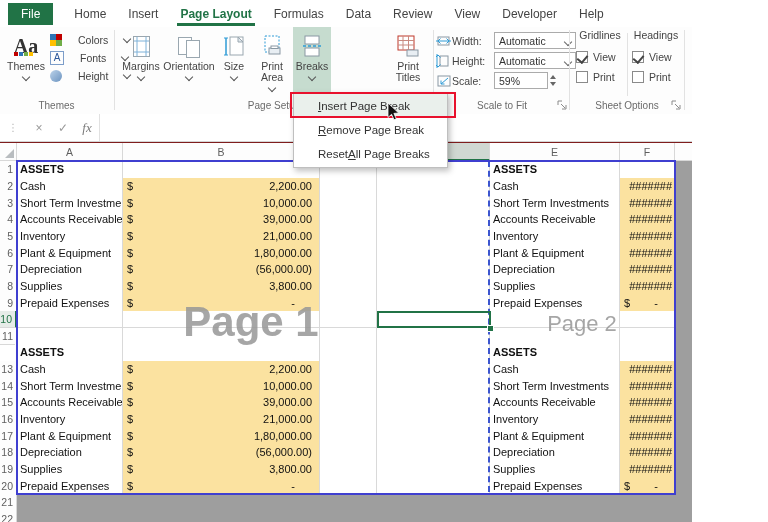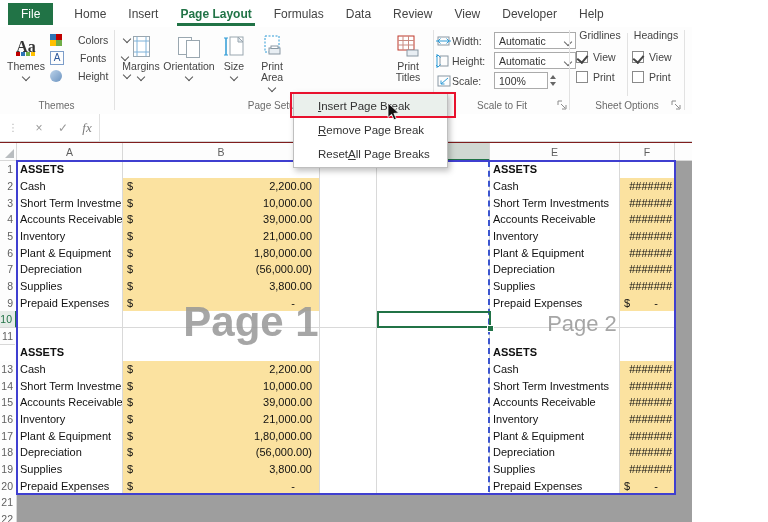--- a/index.html
+++ b/index.html
@@ -30,7 +30,7 @@
   .smallbtn .chev{margin-top:-2px;}
   .pageic{width:17px;height:21px;background:#fff;border:1px solid #9aa7b0;position:relative;box-sizing:border-box;}
   
-  .aa-ic{font-family:"Liberation Serif",serif;font-size:16px;font-weight:bold;color:#333;position:relative;}
+  .aa-ic{font-family:"Liberation Serif",serif;font-size:20px;font-weight:bold;color:#333;position:relative;}
   .dotrow{position:absolute;left:0;bottom:-4px;display:flex;gap:1px;}
   .dotrow i{width:4px;height:4px;display:block;}
   .sw{width:12px;height:12px;display:grid;grid-template-columns:6px 6px;}

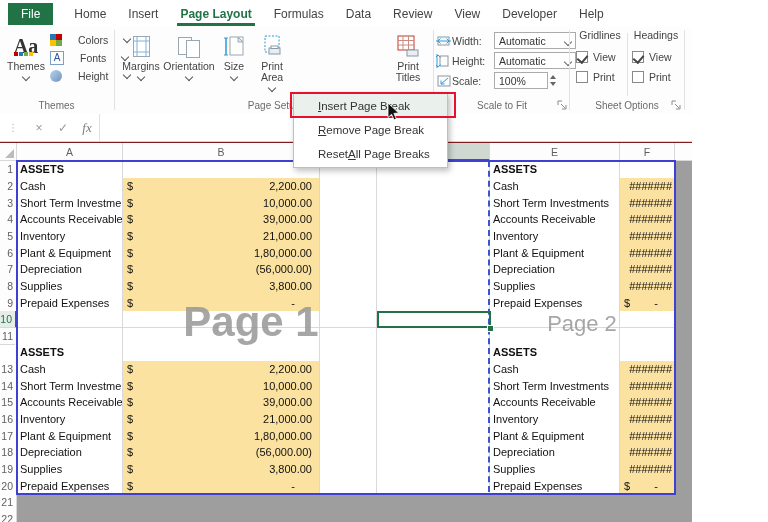--- a/index.html
+++ b/index.html
@@ -206,6 +206,17 @@
             </svg>
         </div>
         <span>Print Area</span>
+        <span class="chev"></span>
+      </div>
+      <div class="bigbtn hl" style="left:177px;width:38px;top:0;height:70px;padding-top:2px;">
+        <div class="bicon">
+          <svg width="20" height="22">
+              <rect x="3" y="1" width="14" height="8" fill="#fff" stroke="#8a98a3"></rect>
+              <rect x="3" y="13" width="14" height="8" fill="#fff" stroke="#8a98a3"></rect>
+              <path d="M1 11 H19" stroke="#2e9bd6" stroke-width="1.5" stroke-dasharray="3 2"></path>
+            </svg>
+        </div>
+        <span>Breaks</span>
         <span class="chev"></span>
       </div>
       <div class="bigbtn" style="left:271px;width:42px;">

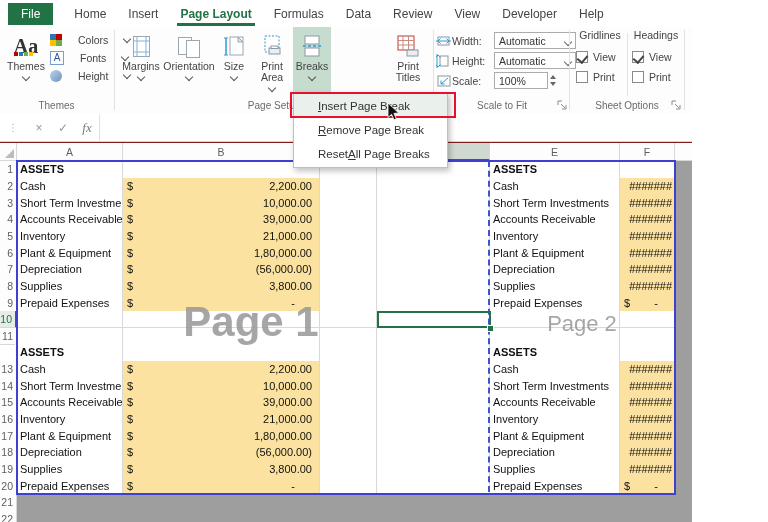--- a/index.html
+++ b/index.html
@@ -271,7 +271,7 @@
             </svg>
           <span class="sflab">Scale:</span>
           <div class="spinbox">
-            <span style="flex:1">100%</span>
+            <span style="flex:1">59%</span>
           </div>
           <span class="spinner">
               <i class="spup"></i>

